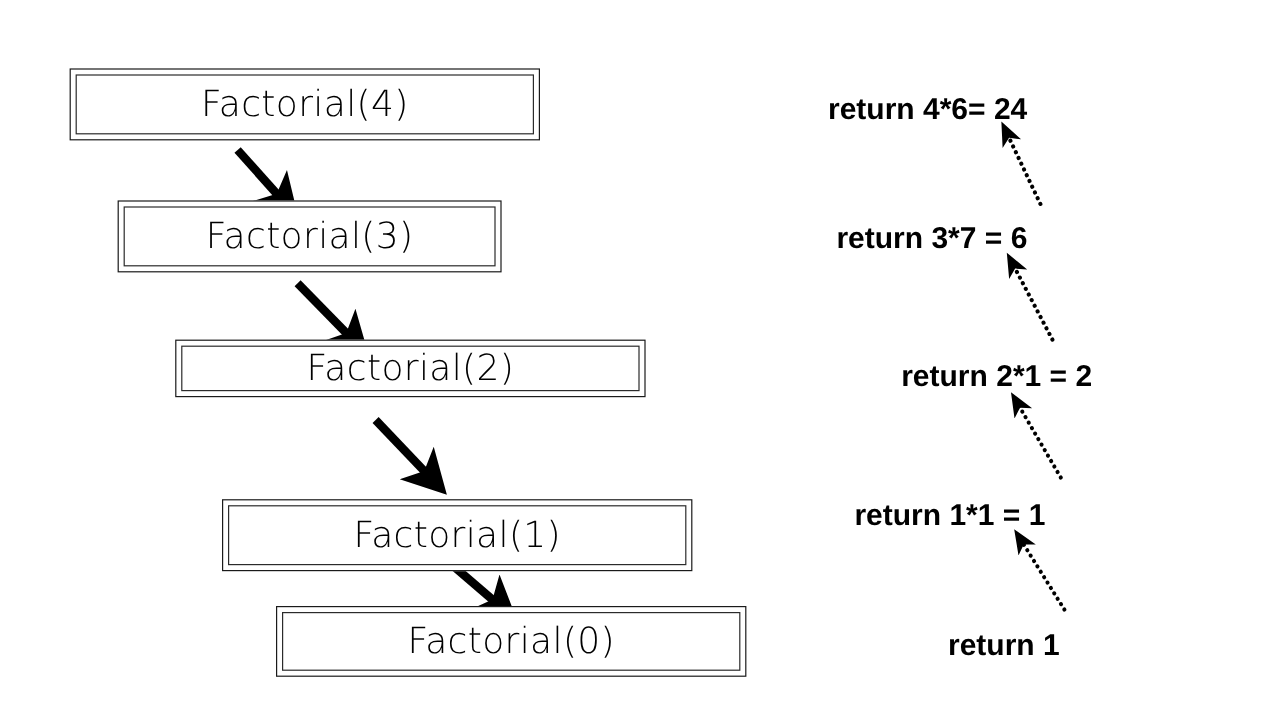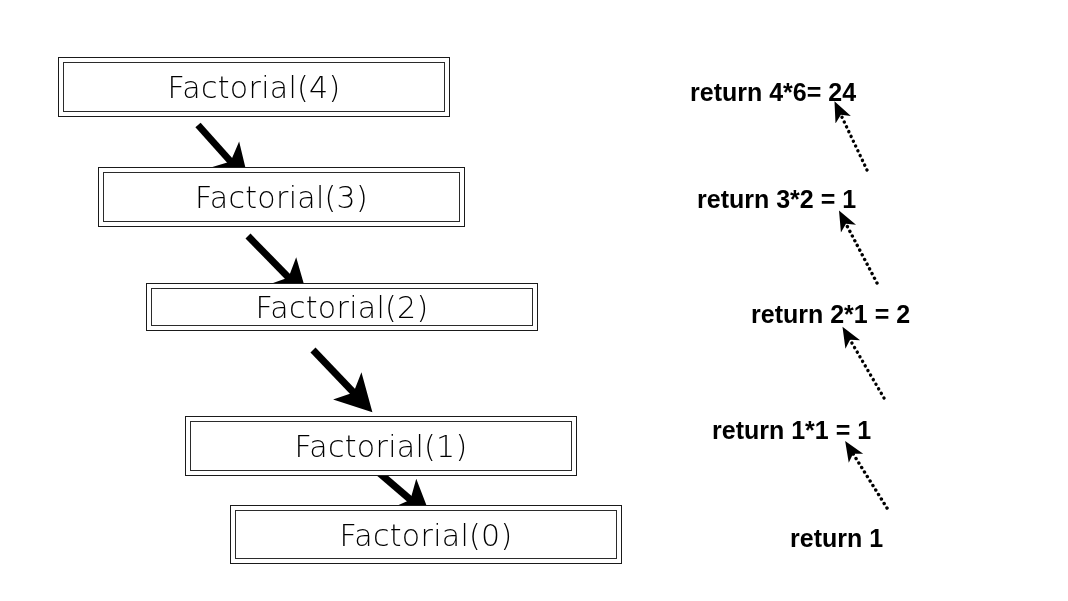--- a/index.html
+++ b/index.html
@@ -117,7 +117,7 @@
       <div class="call-box" style="left: 58px; top: 57px; width: 392px; height: 60px;">
         <span class="call-label">Factorial(4)</span>
       </div>
-      <div class="call-box" style="left: 98px; top: 167px; width: 367px; height: 60px; padding-left: 16px;">
+      <div class="call-box" style="left: 98px; top: 167px; width: 320px; height: 60px; padding-left: 16px;">
         <span class="call-label">Factorial(3)</span>
       </div>
       <div class="call-box" style="left: 146px; top: 283px; width: 392px; height: 48px;">

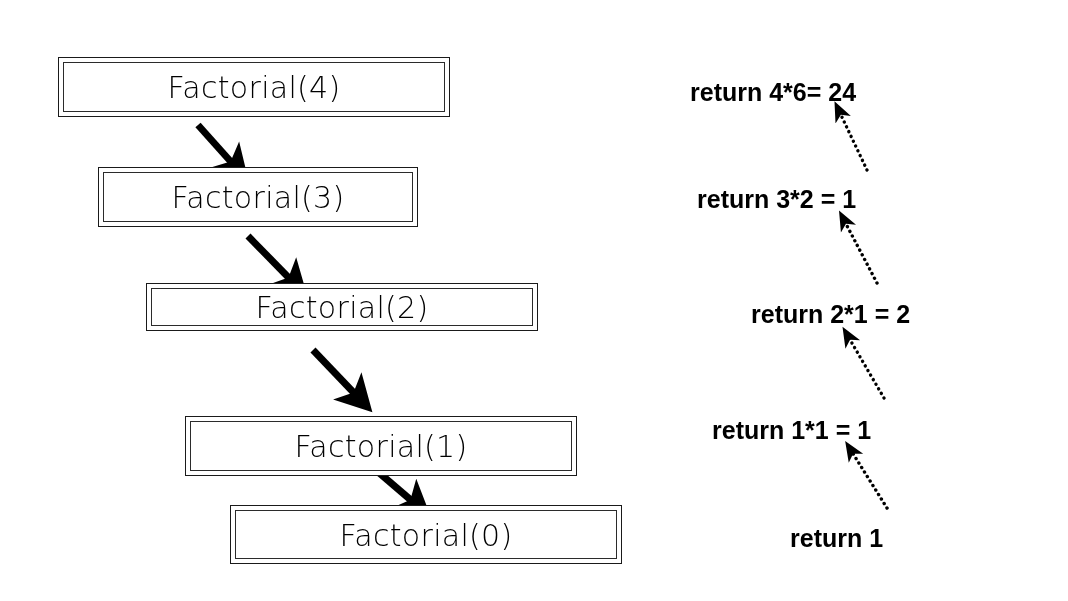--- a/index.html
+++ b/index.html
@@ -133,7 +133,7 @@
 
   <div id="returns">
       <div class="return-line" style="left: 690px; top: 92px; text-align: right;">return 4*6= 24</div>
-      <div class="return-line" style="left: 697px; top: 199px;">return 3*2 = 1</div>
+      <div class="return-line" style="left: 697px; top: 199px;">return 3*7 = 6</div>
       <div class="return-line" style="left: 707px; top: 314px; margin-left: 44px;">return 2*1 = 2</div>
       <div class="return-line" style="left: 712px; top: 430px;">return 1*1 = 1</div>
       <div class="return-line" style="left: 790px; top: 538px;">return 1</div>

